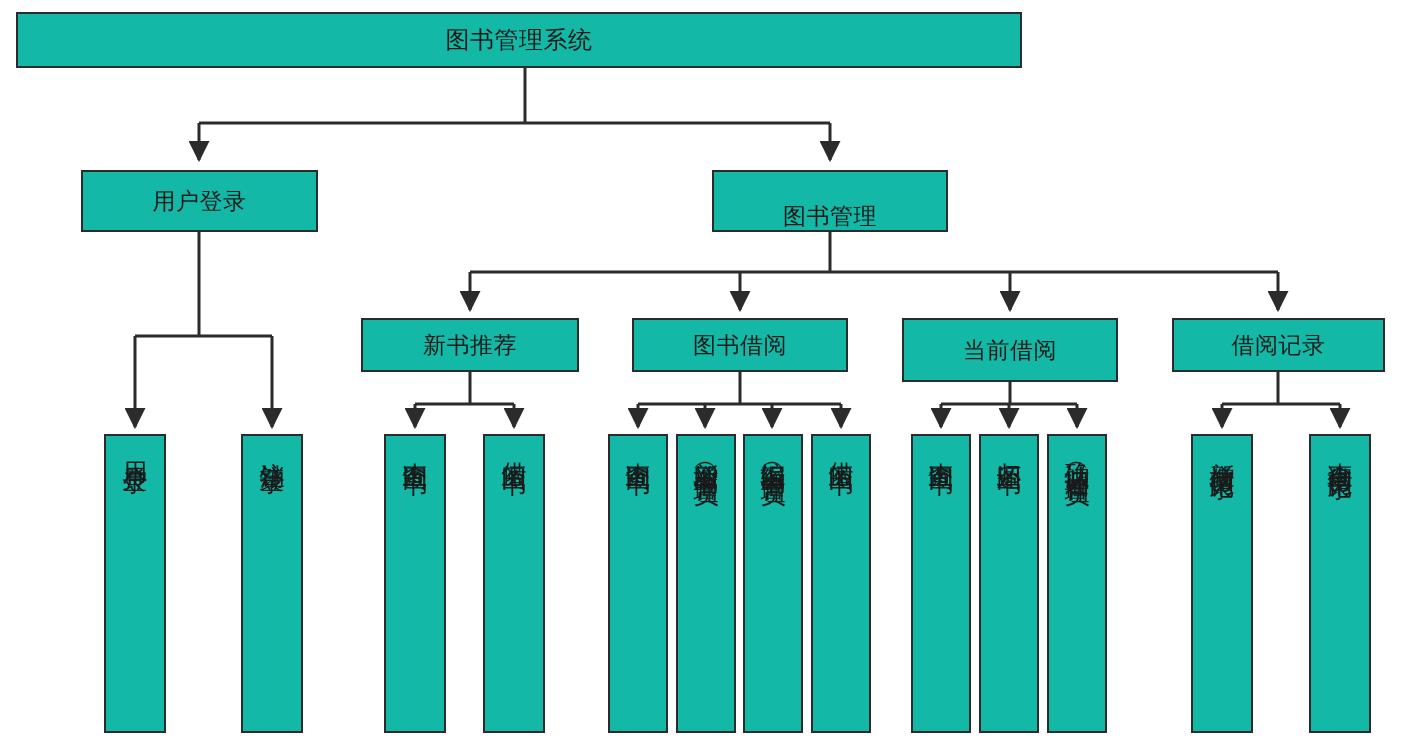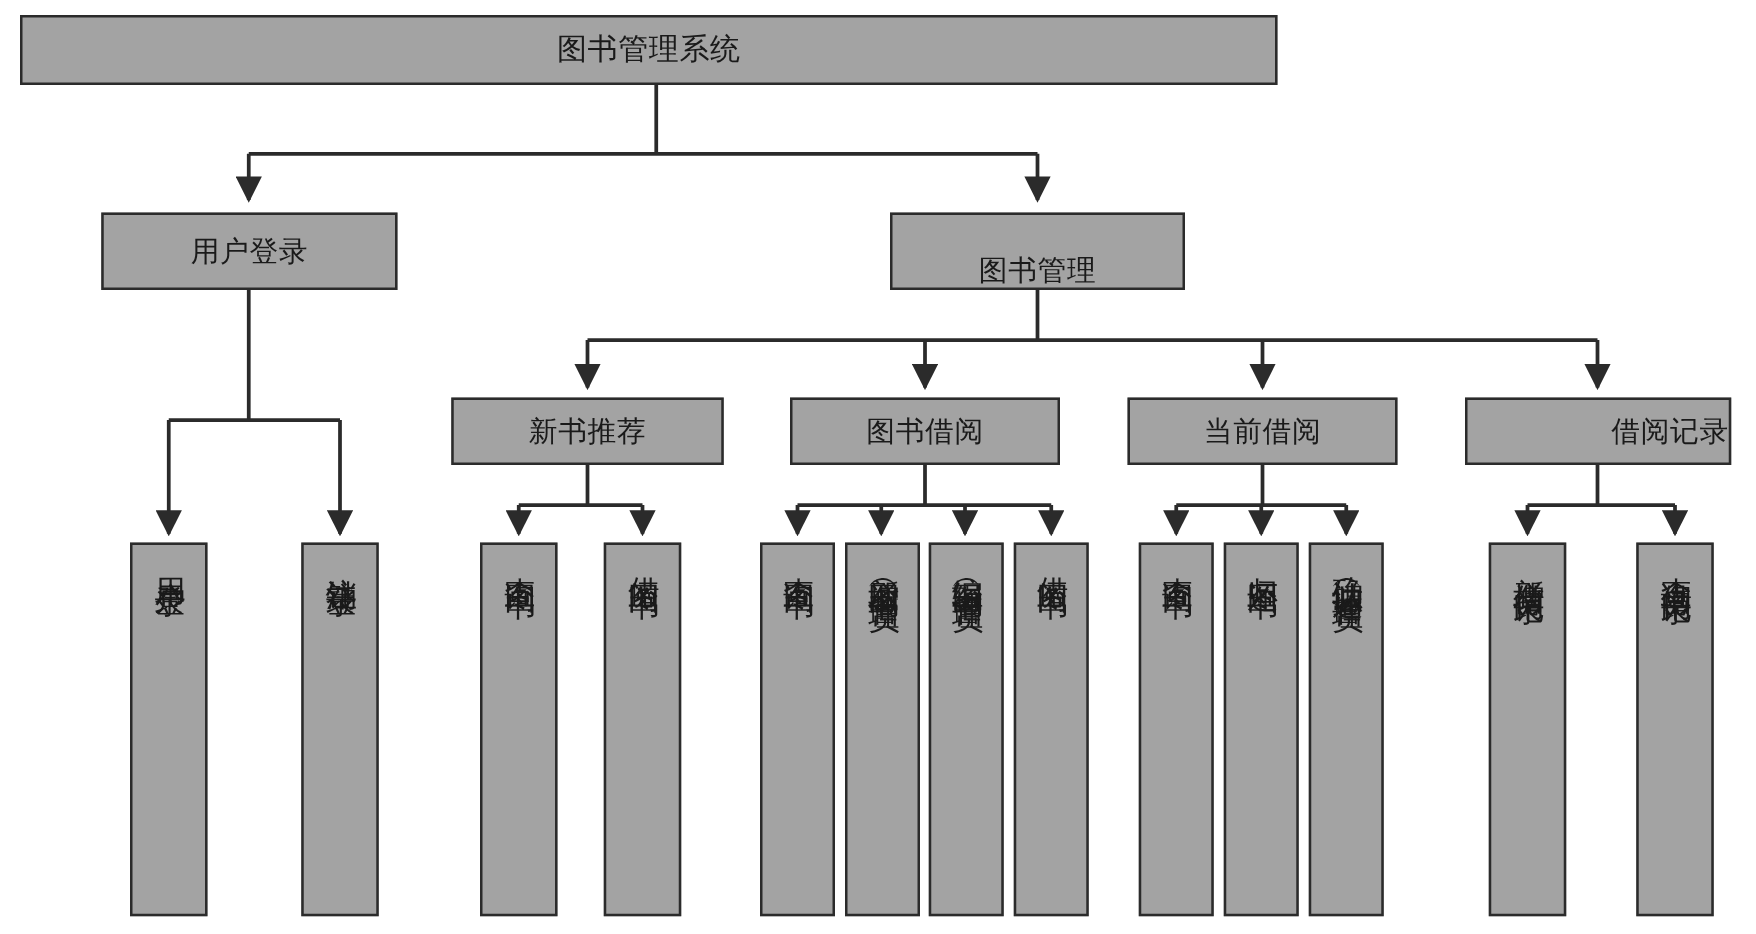--- a/index.html
+++ b/index.html
@@ -32,7 +32,7 @@
     position: absolute;
     box-sizing: border-box;
     border: 2px solid #2b2b2b;
-    background: #a3a3a3;
+    background: #14b8a6;
     display: flex;
     align-items: center;
     justify-content: center;

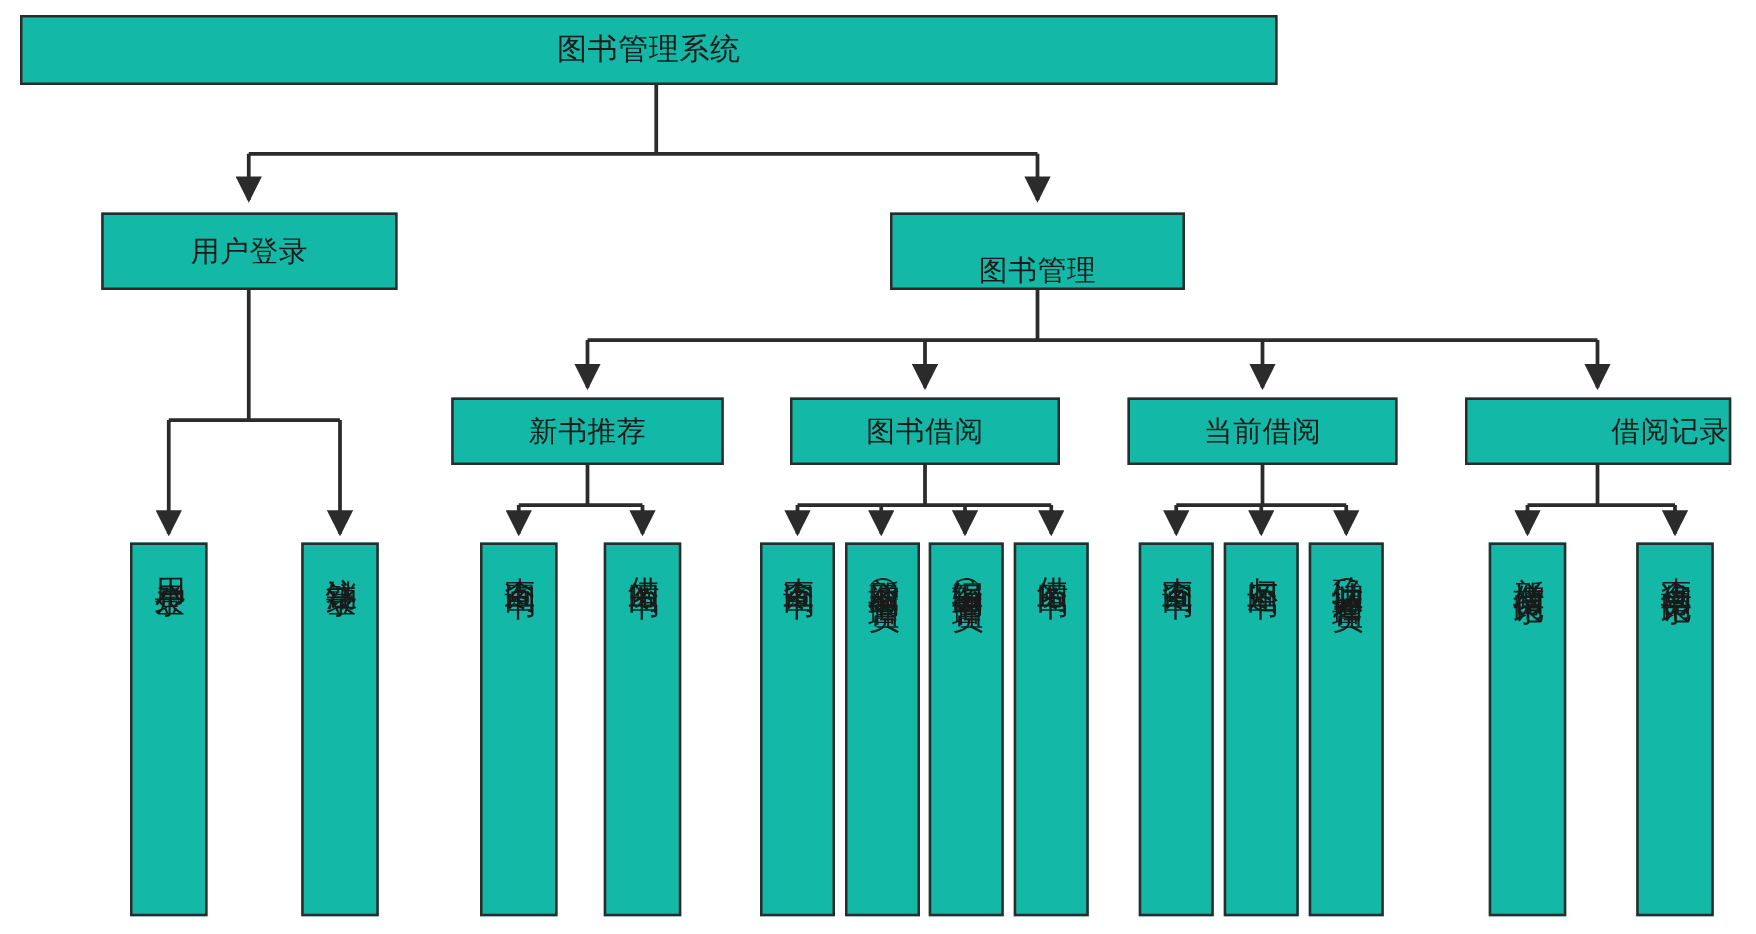--- a/index.html
+++ b/index.html
@@ -146,7 +146,7 @@
   <div class="node horizontal" style="left:361px; top:318px; width:218px; height:54px;">
     <span class="label">新书推荐</span>
   </div>
-  <div class="node horizontal" style="left:902px; top:318px; width:216px; height:54px;">
+  <div class="node horizontal" style="left:902px; top:318px; width:216px; height:64px;">
     <span class="label">当前借阅</span>
   </div>
   <div class="node horizontal" style="left:1172px; top:318px; width:213px; height:54px;justify-content:flex-end;">

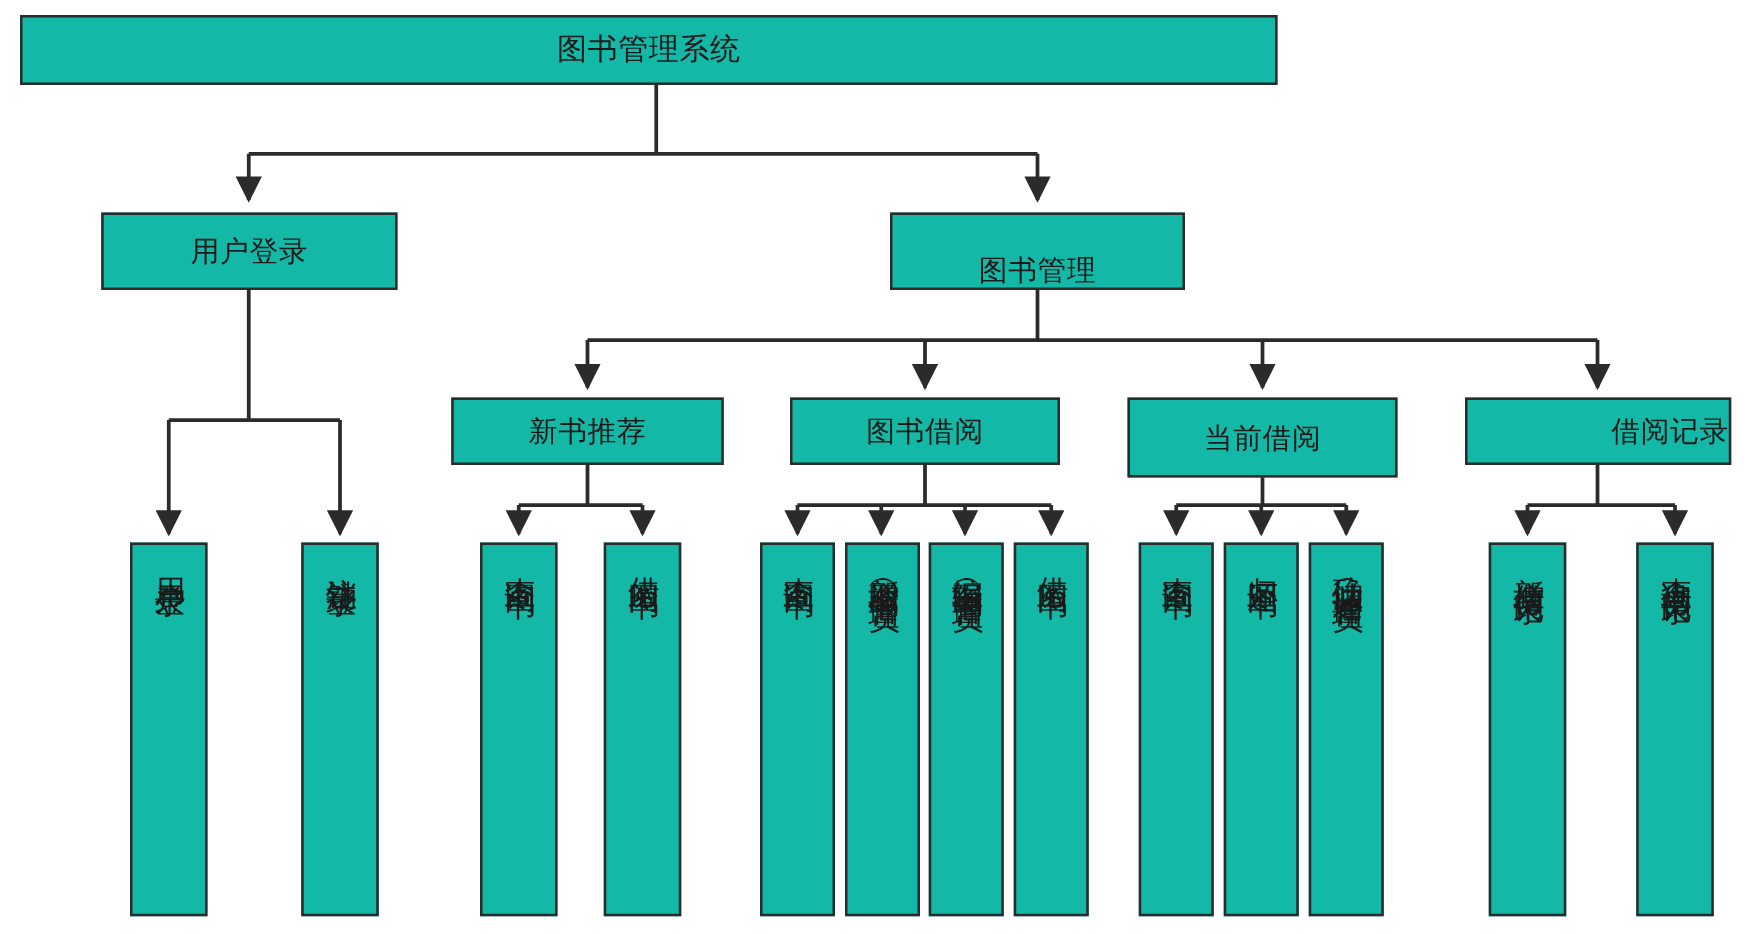--- a/index.html
+++ b/index.html
@@ -149,7 +149,7 @@
   <div class="node horizontal" style="left:902px; top:318px; width:216px; height:64px;">
     <span class="label">当前借阅</span>
   </div>
-  <div class="node horizontal" style="left:1172px; top:318px; width:213px; height:54px;justify-content:flex-end;">
+  <div class="node horizontal" style="left:1172px; top:318px; width:213px; height:54px;">
     <span class="label">借阅记录</span>
   </div>
 

